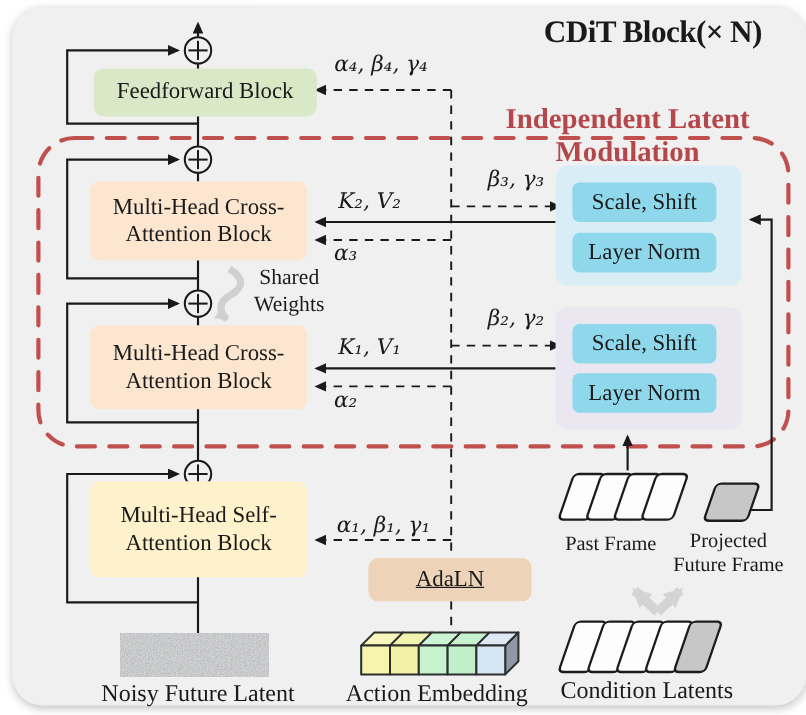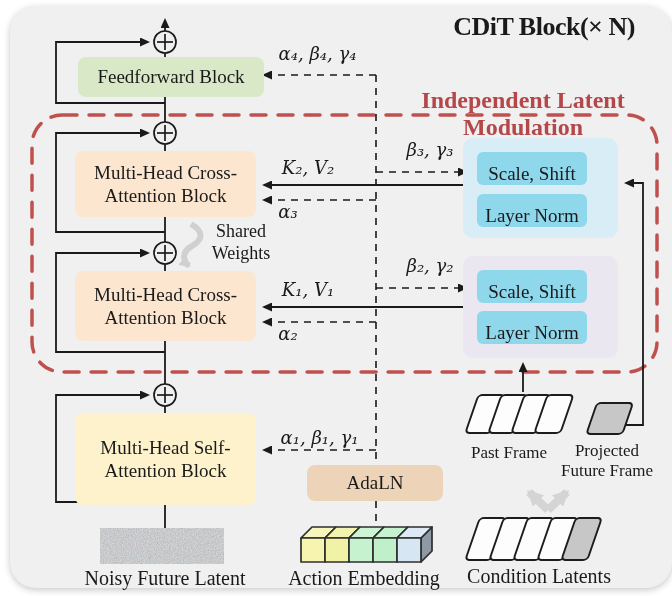--- a/index.html
+++ b/index.html
@@ -37,8 +37,8 @@
   .mod-container.blue{background:var(--container-blue);}
   .mod-container.lav{background:var(--container-lavender);}
   .mod-box{
-    position:absolute;left:14px;width:110px;height:33px;background:var(--modulation-blue);
-    border-radius:6px;display:flex;align-items:flex-end;justify-content:center;font-size:19px;z-index:3;
+    position:absolute;left:14px;width:120px;height:33px;background:var(--modulation-blue);
+    border-radius:6px;display:flex;align-items:center;justify-content:center;font-size:19px;z-index:3;
   }
   .lbl{position:absolute;z-index:4;text-align:center;}
   .math{font-family:"DejaVu Serif",serif;font-style:italic;font-size:18px;}

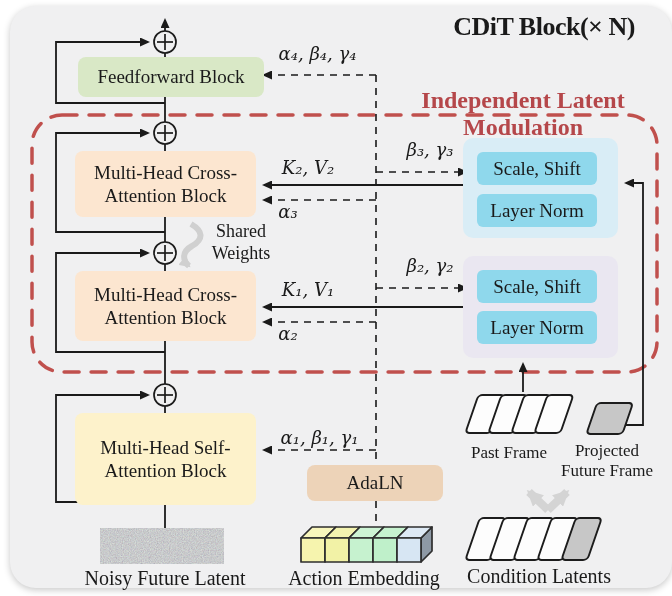--- a/index.html
+++ b/index.html
@@ -162,7 +162,7 @@
   <div class="box ca" style="left:75px;top:271px;width:181px;height:70px;">
     <span>Multi-Head Cross-Attention Block</span>
   </div>
-  <div class="box sa" style="left:75px;top:413px;width:181px;height:92px;">
+  <div class="box sa" style="left:75px;top:401px;width:181px;height:80px;">
     <span>Multi-Head Self-Attention Block</span>
   </div>
   <div class="box adaln" style="left:307px;top:465px;width:136px;height:36px;">

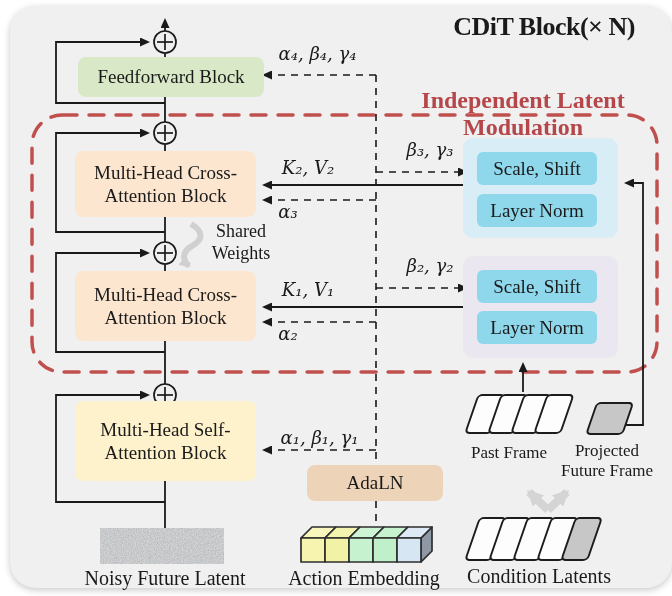--- a/index.html
+++ b/index.html
@@ -165,7 +165,7 @@
   <div class="box sa" style="left:75px;top:401px;width:181px;height:80px;">
     <span>Multi-Head Self-Attention Block</span>
   </div>
-  <div class="box adaln" style="left:307px;top:465px;width:136px;height:36px;">
+  <div class="box adaln" style="left:307px;top:465px;width:136px;height:36px;text-decoration:underline;">
     <span>AdaLN</span>
   </div>
 

